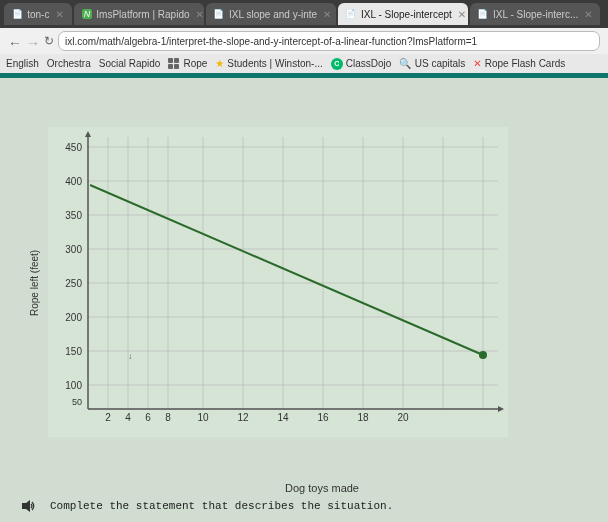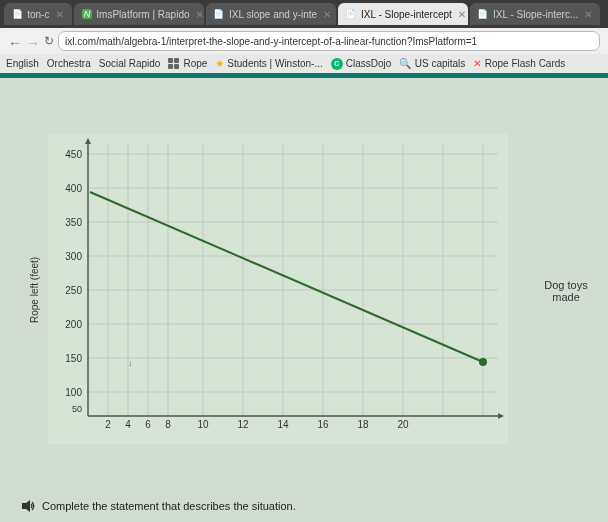--- a/index.html
+++ b/index.html
@@ -112,7 +112,7 @@
     .chart-container {
       flex: 1;
       display: flex;
-      flex-direction: row;
+      flex-direction: column;
       align-items: center;
       position: relative;
     }

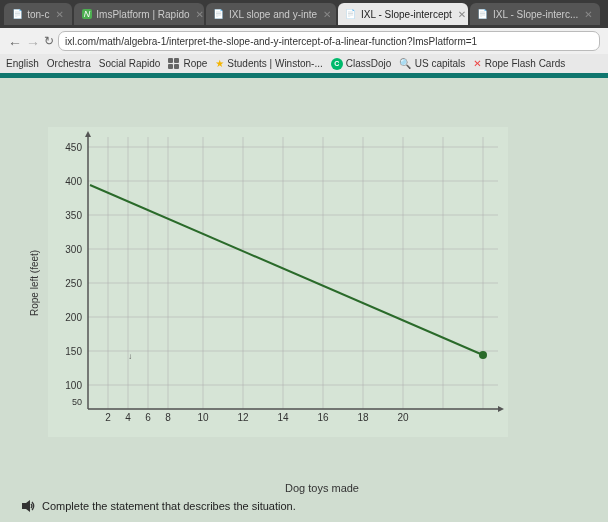--- a/index.html
+++ b/index.html
@@ -140,10 +140,11 @@
     .instruction {
       display: flex;
       align-items: center;
-      gap: 6px;
+      gap: 14px;
       font-size: 11px;
       color: #222;
       margin-top: 4px;
+      font-family: Liberation Mono, monospace;
     }
 
     .speaker-icon {

